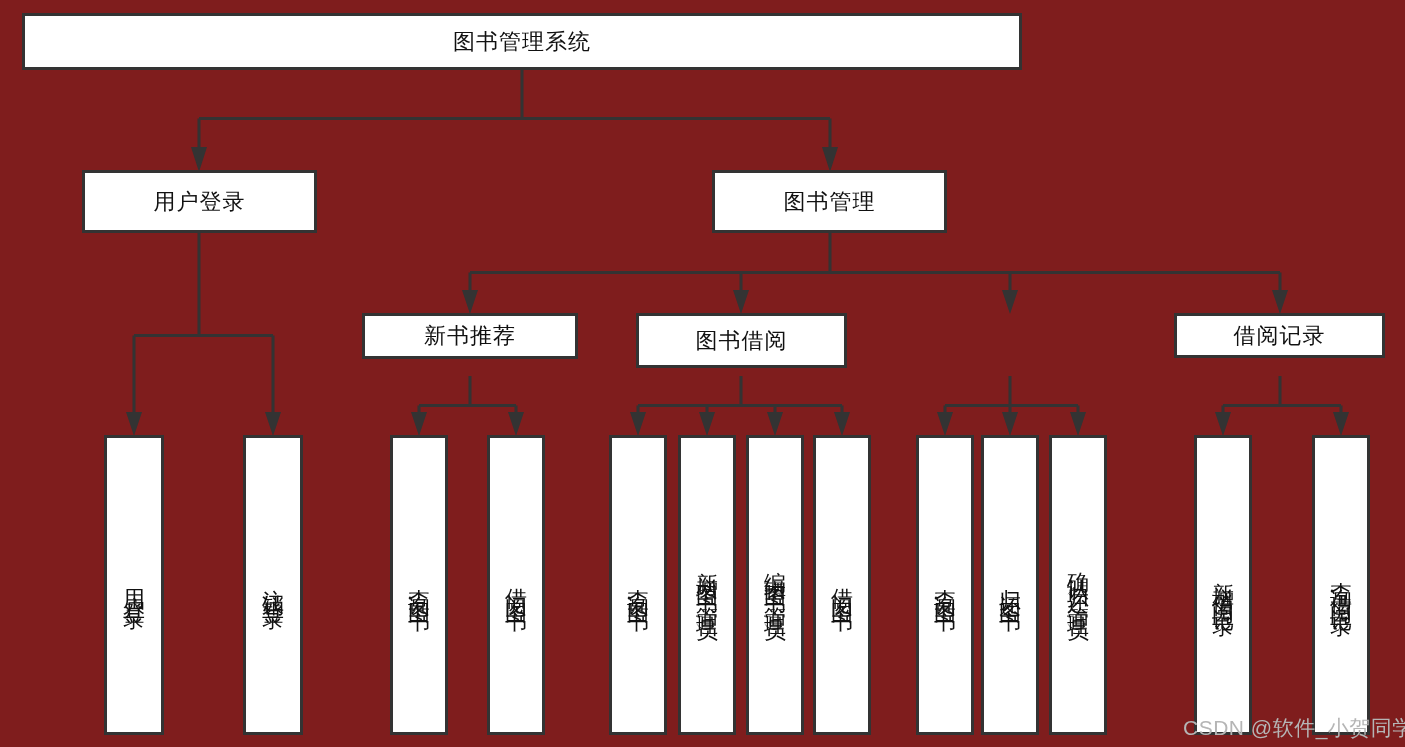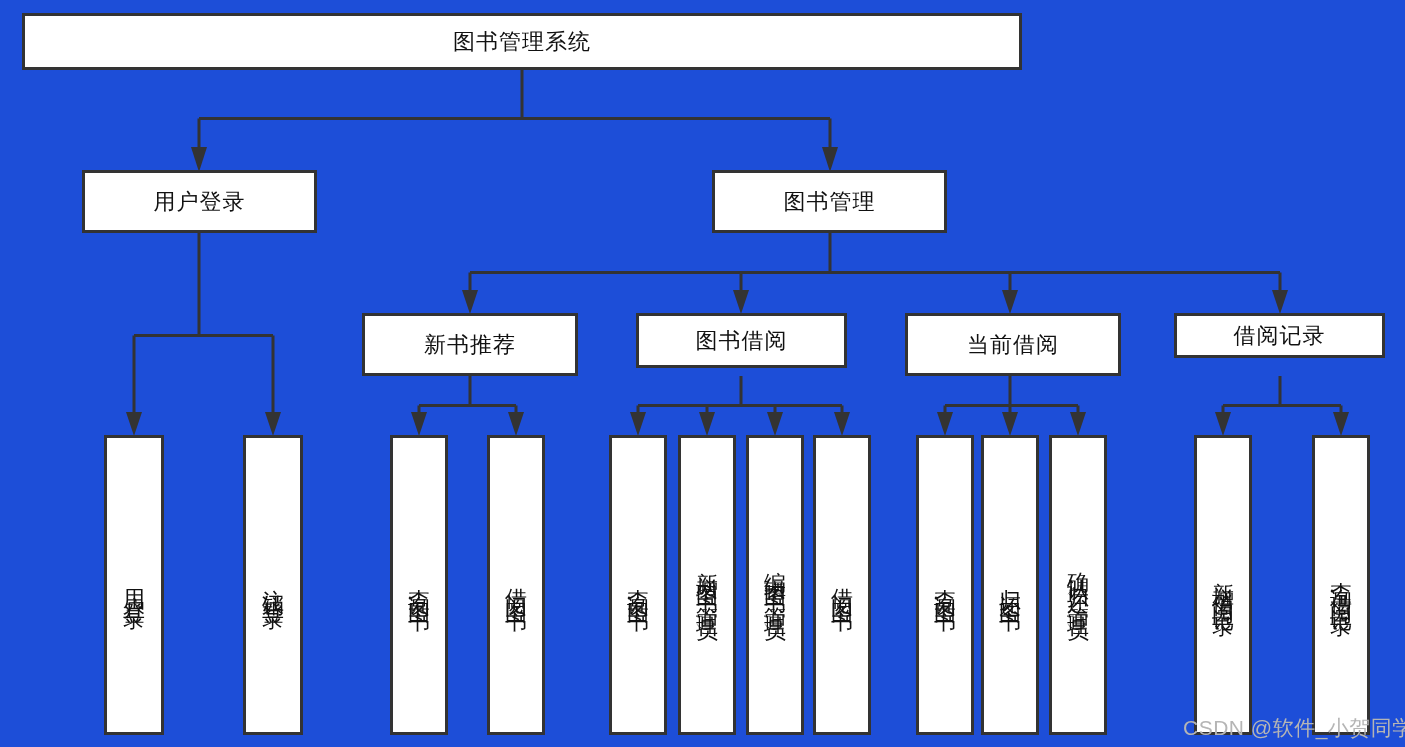--- a/index.html
+++ b/index.html
@@ -6,7 +6,7 @@
   #canvas {
     position:relative;
     width:1405px; height:747px;
-    background:#1d4ed8;
+    background:#7f1d1d;
     font-family:"Liberation Sans","DejaVu Sans",sans-serif;
     color:#111111;
     overflow:hidden;

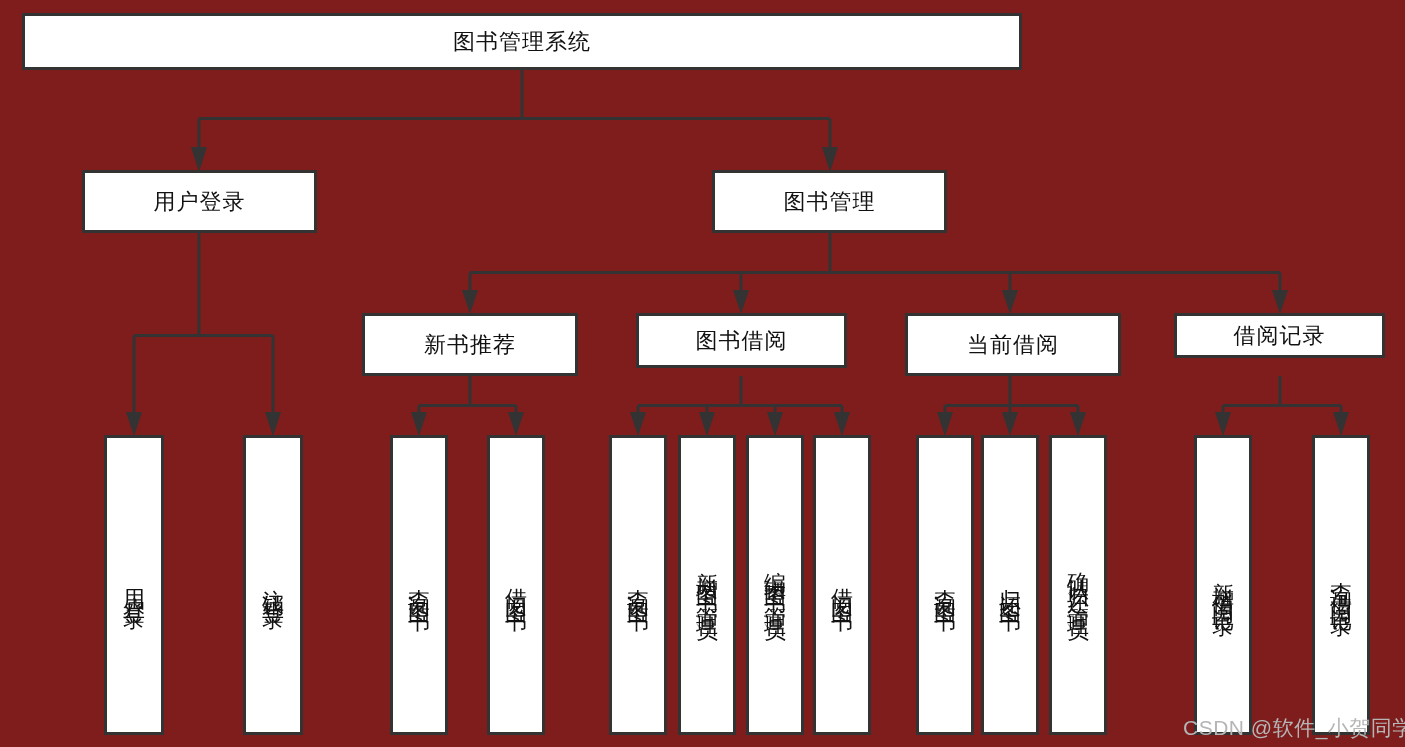--- a/index.html
+++ b/index.html
@@ -101,7 +101,7 @@
   <div class="node" style="left:82px; top:170px; width:235px; height:63px;">用户登录</div>
   <div class="node" style="left:712px; top:170px; width:235px; height:63px;">图书管理</div>
 
-  <div class="node" style="left:362px; top:313px; width:216px; height:63px;font-family:Liberation Serif, serif;">新书推荐</div>
+  <div class="node" style="left:362px; top:313px; width:216px; height:46px;font-family:Liberation Serif, serif;">新书推荐</div>
   <div class="node" style="left:636px; top:313px; width:211px; height:55px;">图书借阅</div>
   <div class="node" style="left:905px; top:313px; width:216px; height:63px;">当前借阅</div>
   <div class="node" style="left:1174px; top:313px; width:211px; height:45px;">借阅记录</div>

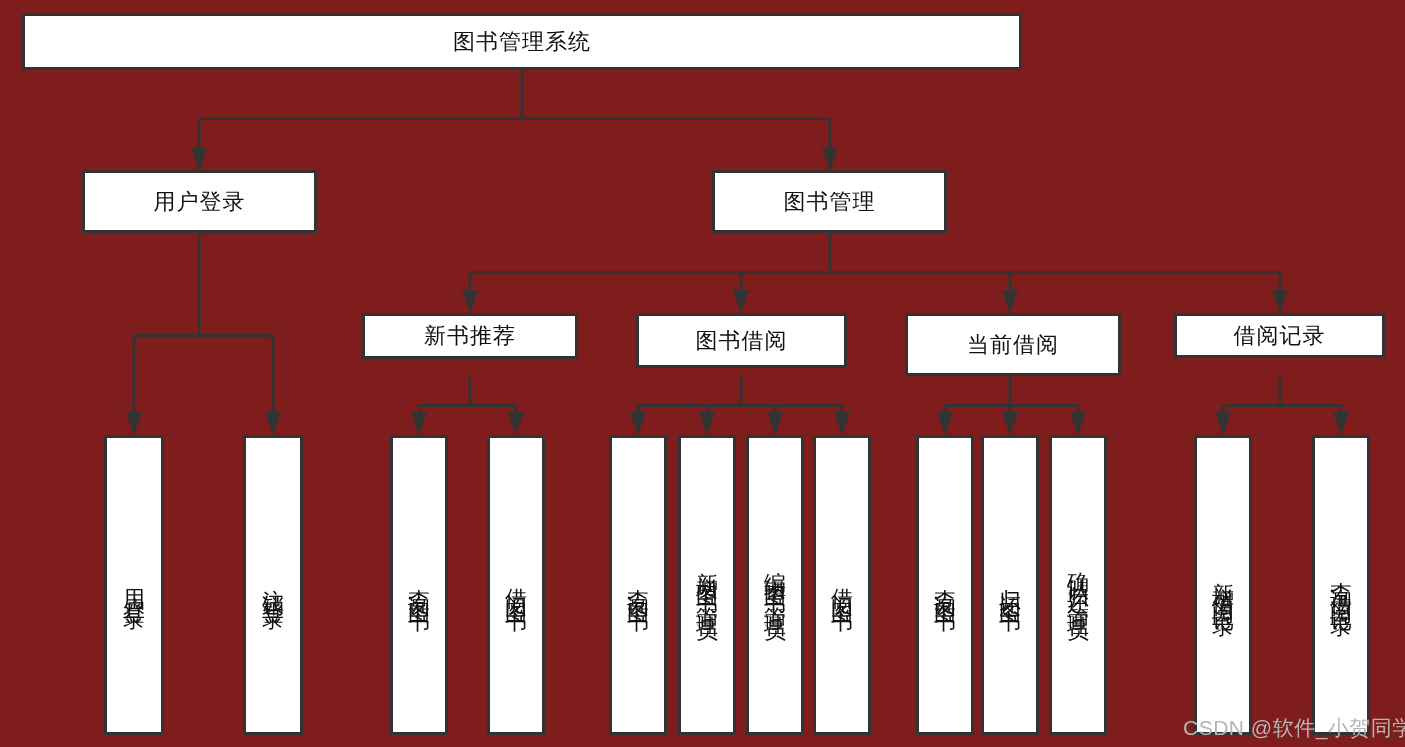--- a/index.html
+++ b/index.html
@@ -103,7 +103,6 @@
 
   <div class="node" style="left:362px; top:313px; width:216px; height:46px;font-family:Liberation Serif, serif;">新书推荐</div>
   <div class="node" style="left:636px; top:313px; width:211px; height:55px;">图书借阅</div>
-  <div class="node" style="left:905px; top:313px; width:216px; height:63px;">当前借阅</div>
   <div class="node" style="left:1174px; top:313px; width:211px; height:45px;">借阅记录</div>
 
   <div class="node leaf" style="left:104px; top:435px; width:60px; height:300px;">用户登录</div>

